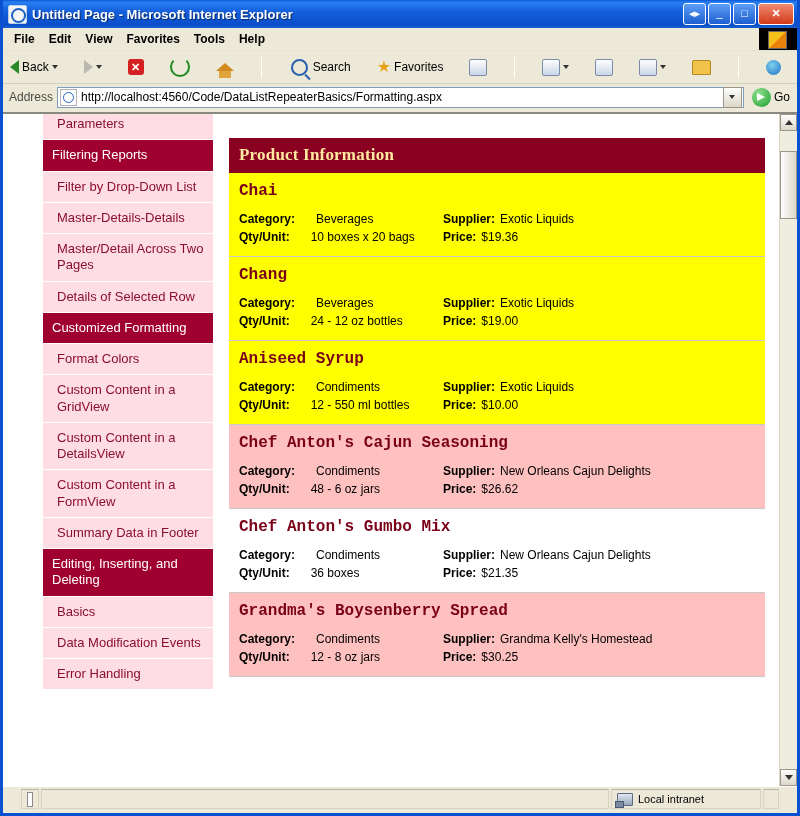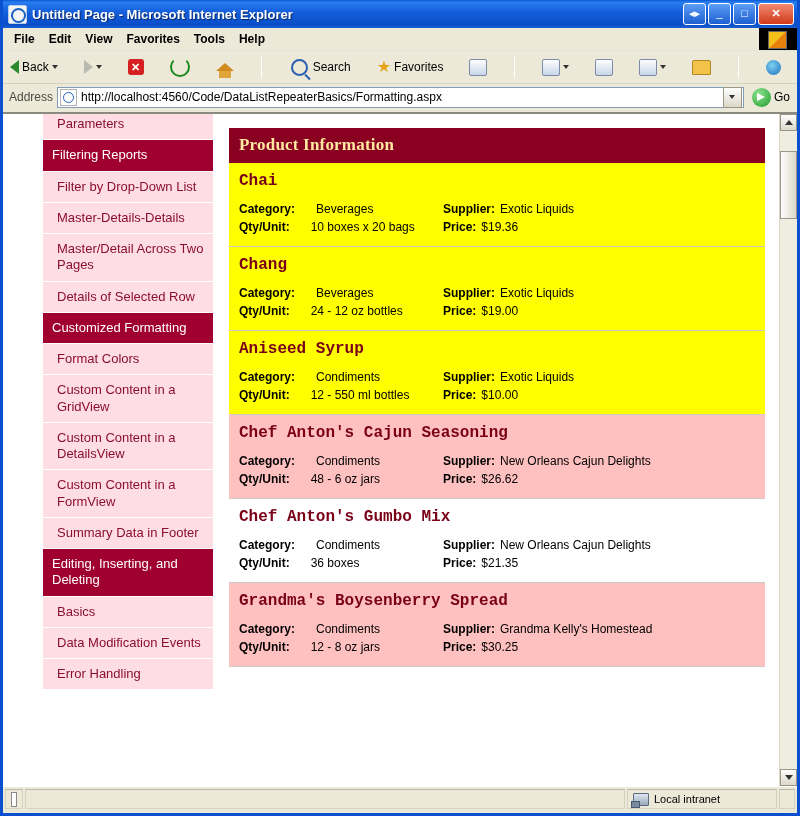--- a/index.html
+++ b/index.html
@@ -346,7 +346,7 @@
   .main {
     flex: 1;
     background: #fff;
-    padding: 14px 14px 0 16px;
+    padding: 24px 14px 0 16px;
     box-sizing: border-box;
     overflow: hidden;
   }

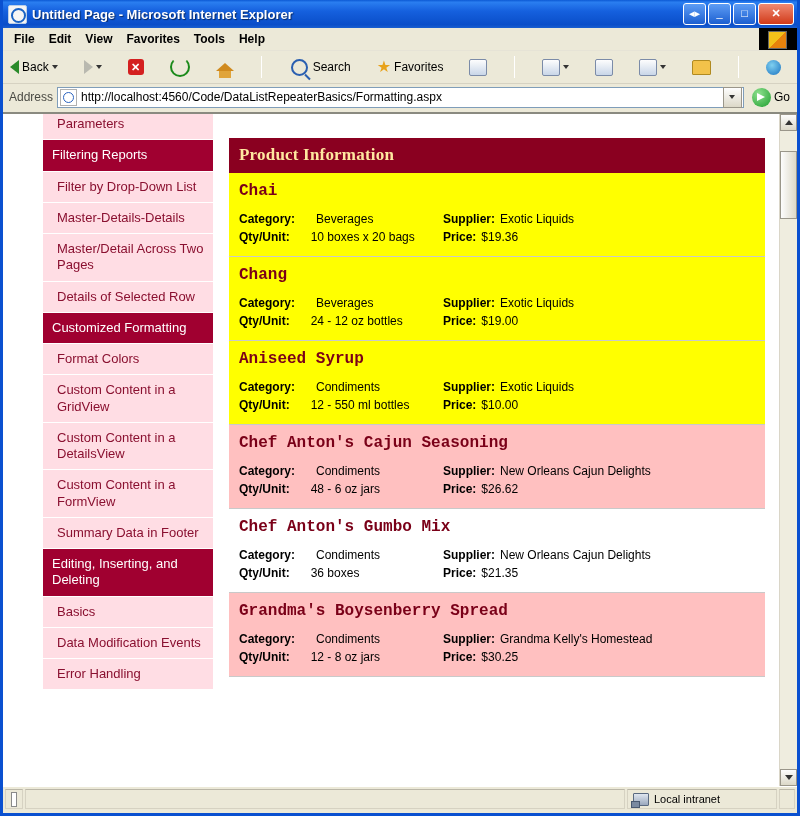--- a/index.html
+++ b/index.html
@@ -423,7 +423,7 @@
     display: flex;
     align-items: center;
     font-size: 11px;
-    padding: 0 2px;
+    padding: 0 18px;
     gap: 2px;
   }
   .status-cell {

